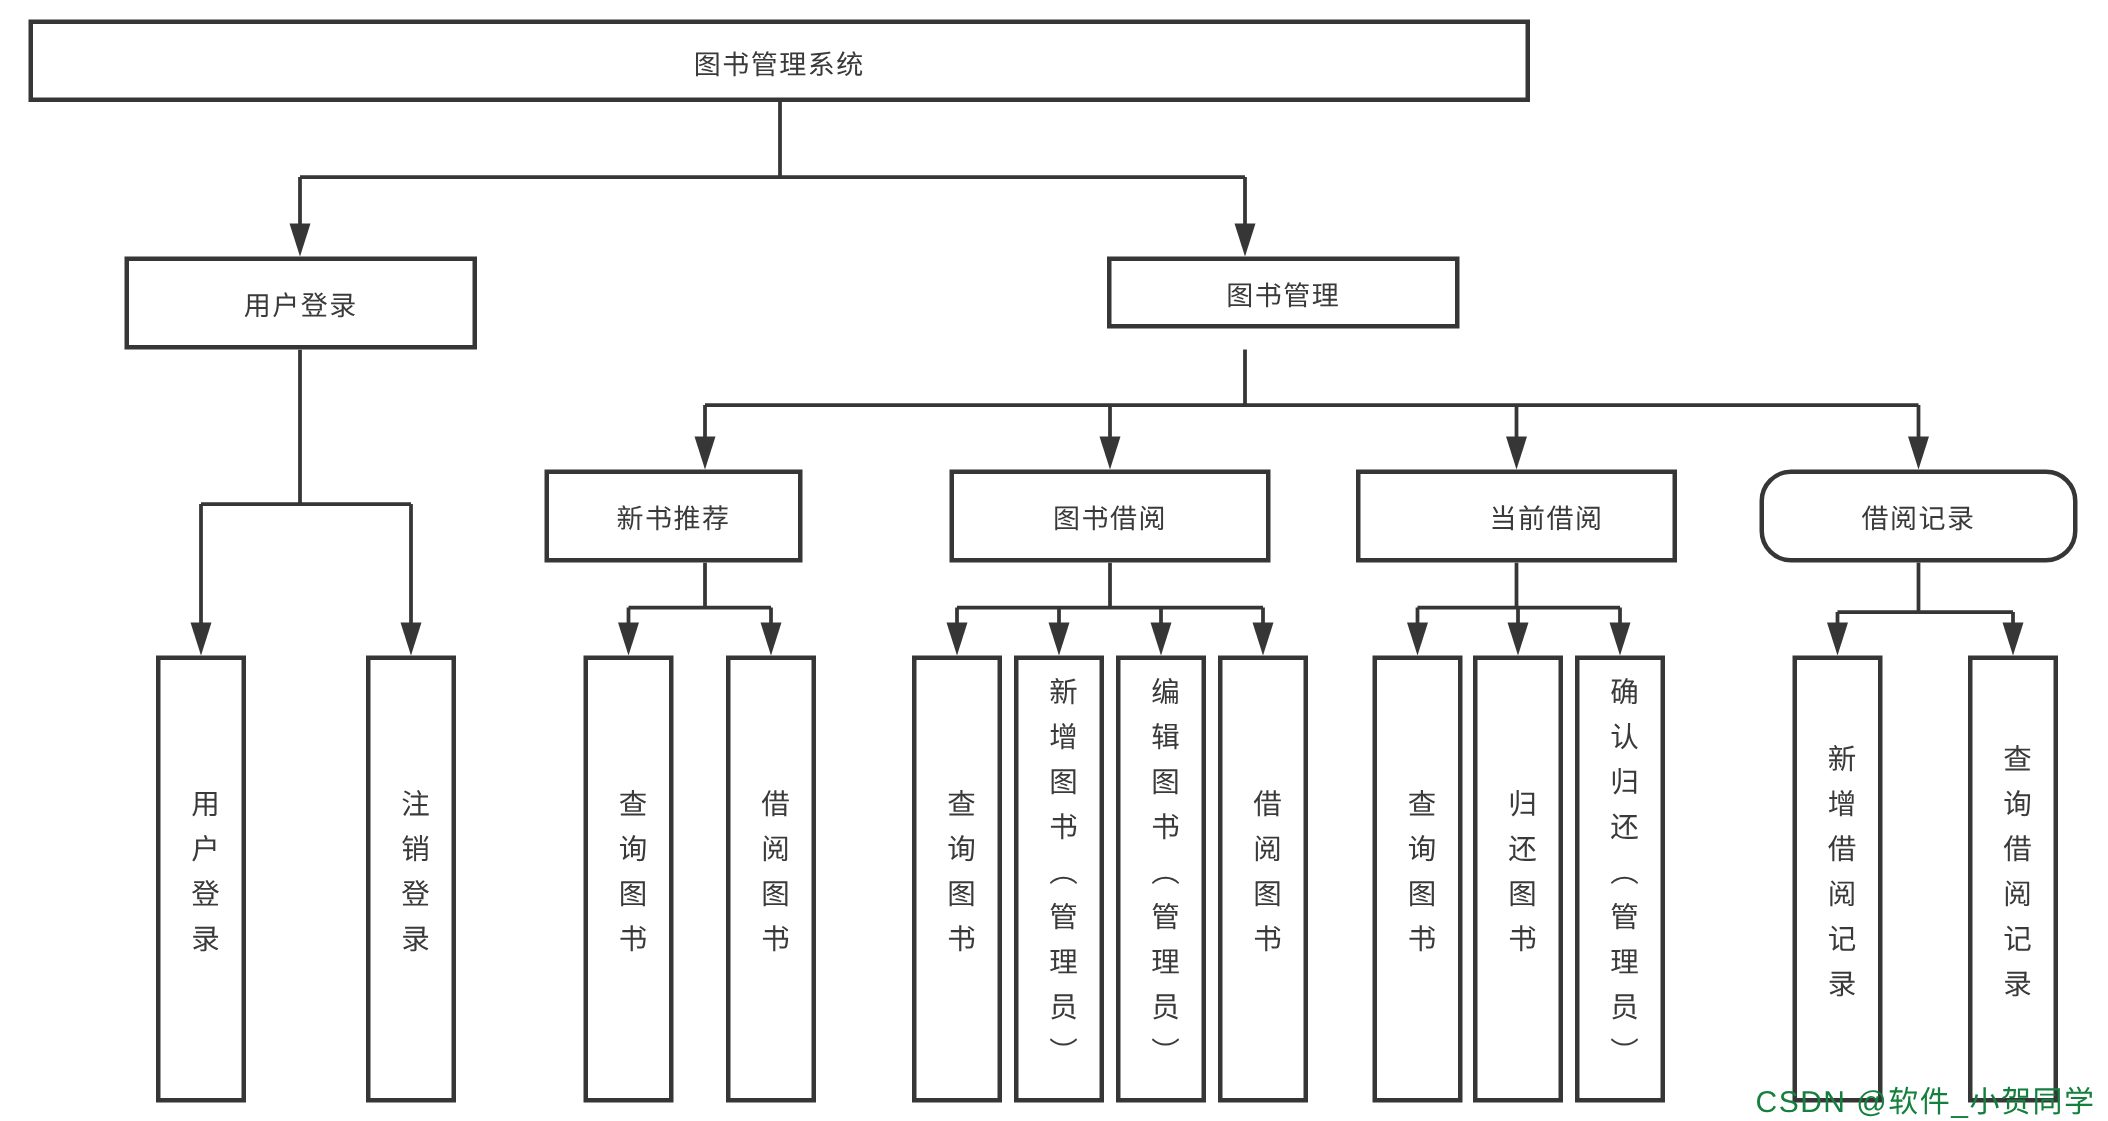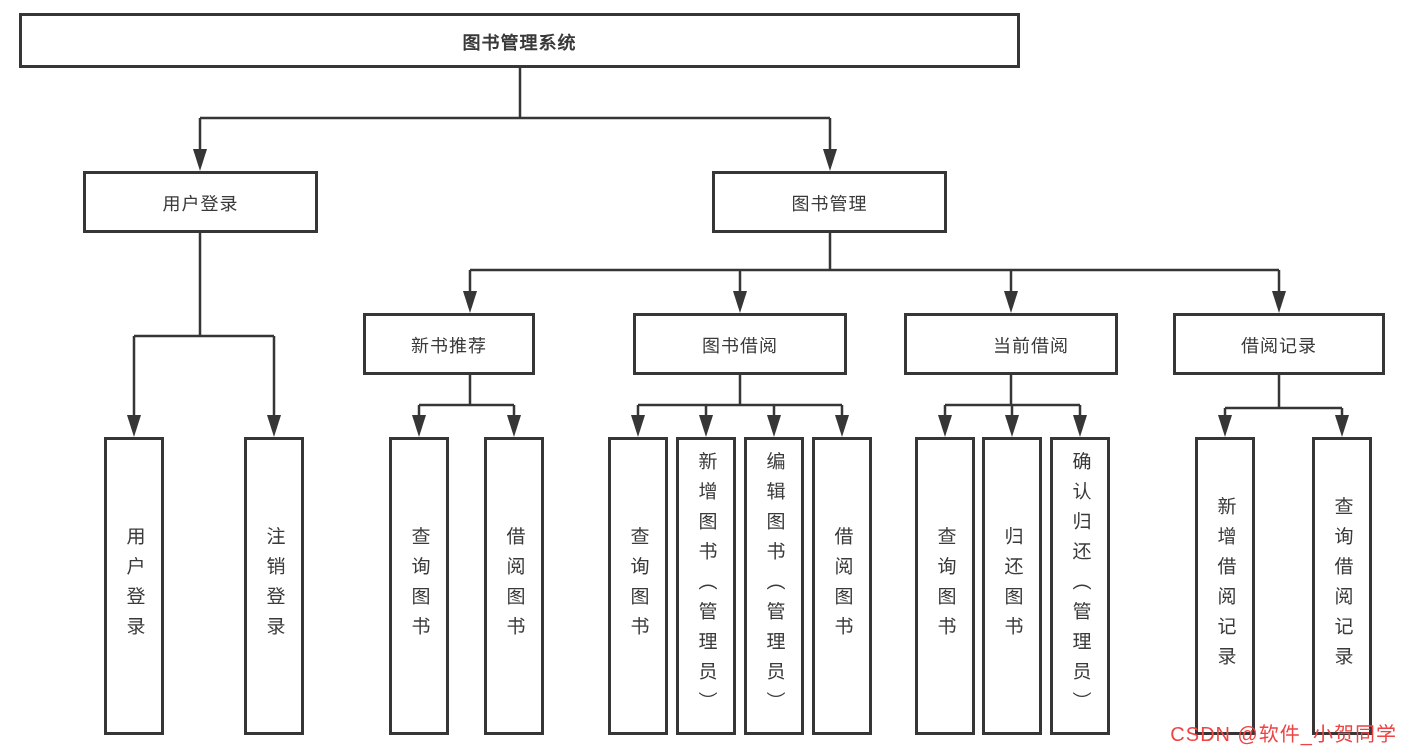--- a/index.html
+++ b/index.html
@@ -28,7 +28,7 @@
     text-align: center;
   }
   .node.h { font-size: 18px; letter-spacing: 1px; }
-  .node.root { font-size: 18px; font-weight: bold; }
+  .node.root { font-size: 18px; }
   .node.v span.vtext {
     writing-mode: vertical-lr;
     text-orientation: mixed;

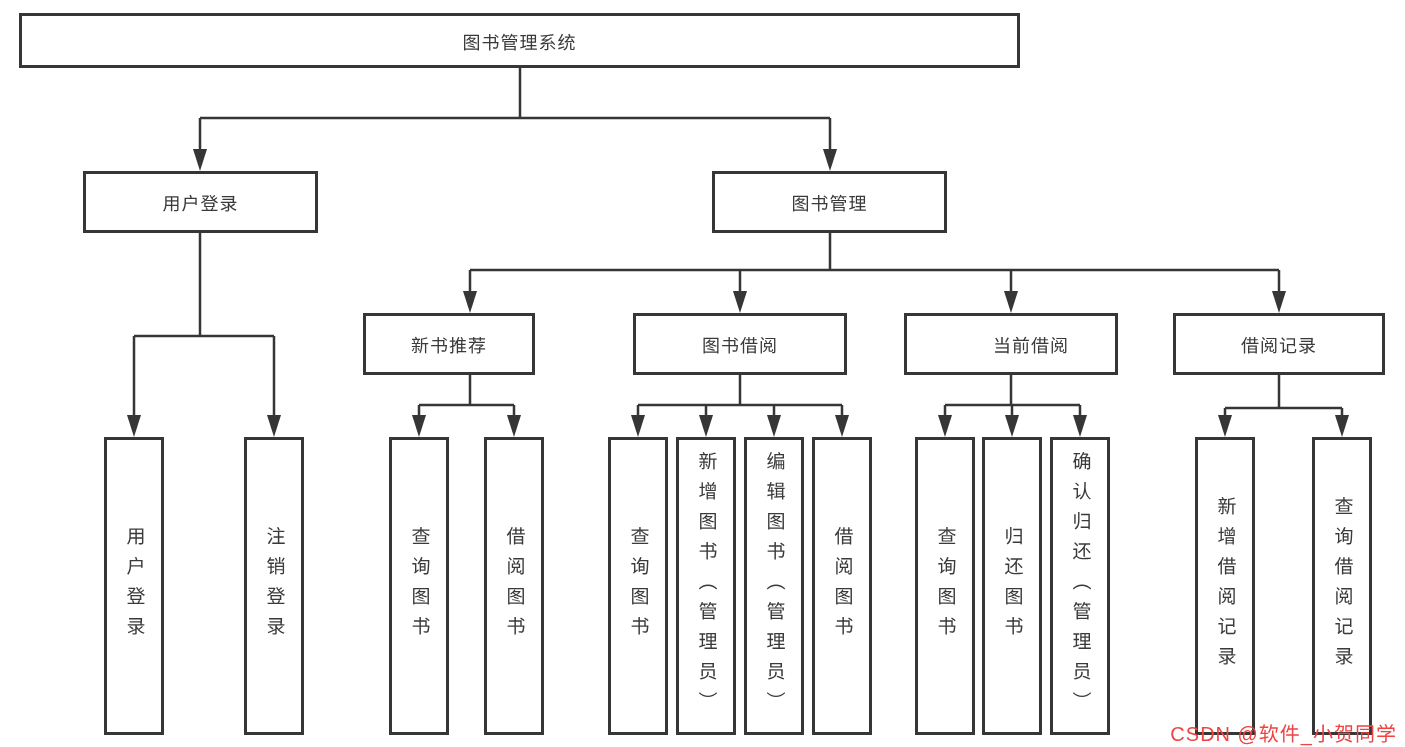--- a/index.html
+++ b/index.html
@@ -39,7 +39,7 @@
   
   .n-root        { left: 19px;   top: 13px;  width: 1001px; height: 55px; }
   .n-userlogin   { left: 83px;   top: 171px; width: 235px;  height: 62px; }
-  .n-bookmgmt    { left: 712px;  top: 171px; width: 235px;  height: 62px; }
+  .n-bookmgmt    { left: 738px;  top: 171px; width: 235px;  height: 48px; }
   .n-newbook     { left: 363px;  top: 313px; width: 172px;  height: 62px; }
   .n-borrow      { left: 633px;  top: 313px; width: 214px;  height: 62px; align-items: center; }
   .n-current     { left: 904px;  top: 313px; width: 214px;  height: 62px; padding-left: 40px; }

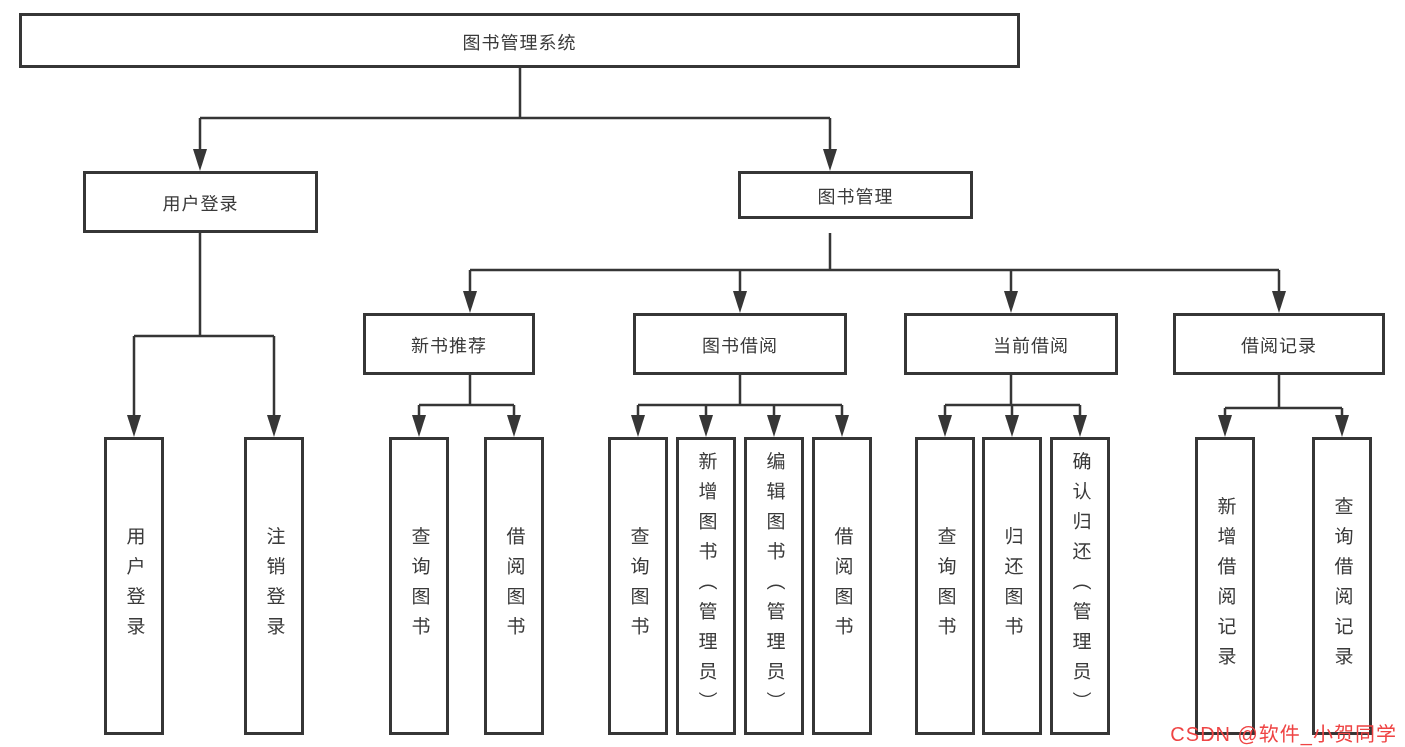--- a/index.html
+++ b/index.html
@@ -43,7 +43,7 @@
   .n-newbook     { left: 363px;  top: 313px; width: 172px;  height: 62px; }
   .n-borrow      { left: 633px;  top: 313px; width: 214px;  height: 62px; align-items: center; }
   .n-current     { left: 904px;  top: 313px; width: 214px;  height: 62px; padding-left: 40px; }
-  .n-records     { left: 1173px; top: 313px; width: 212px;  height: 62px; }
+  .n-records     { left: 1173px; top: 313px; width: 212px;  height: 62px; border-radius: 21px; }
   .leaf          { top: 437px;   width: 60px; height: 298px; }
   .n-a1 { left: 104px; }
   .n-a2 { left: 244px; }

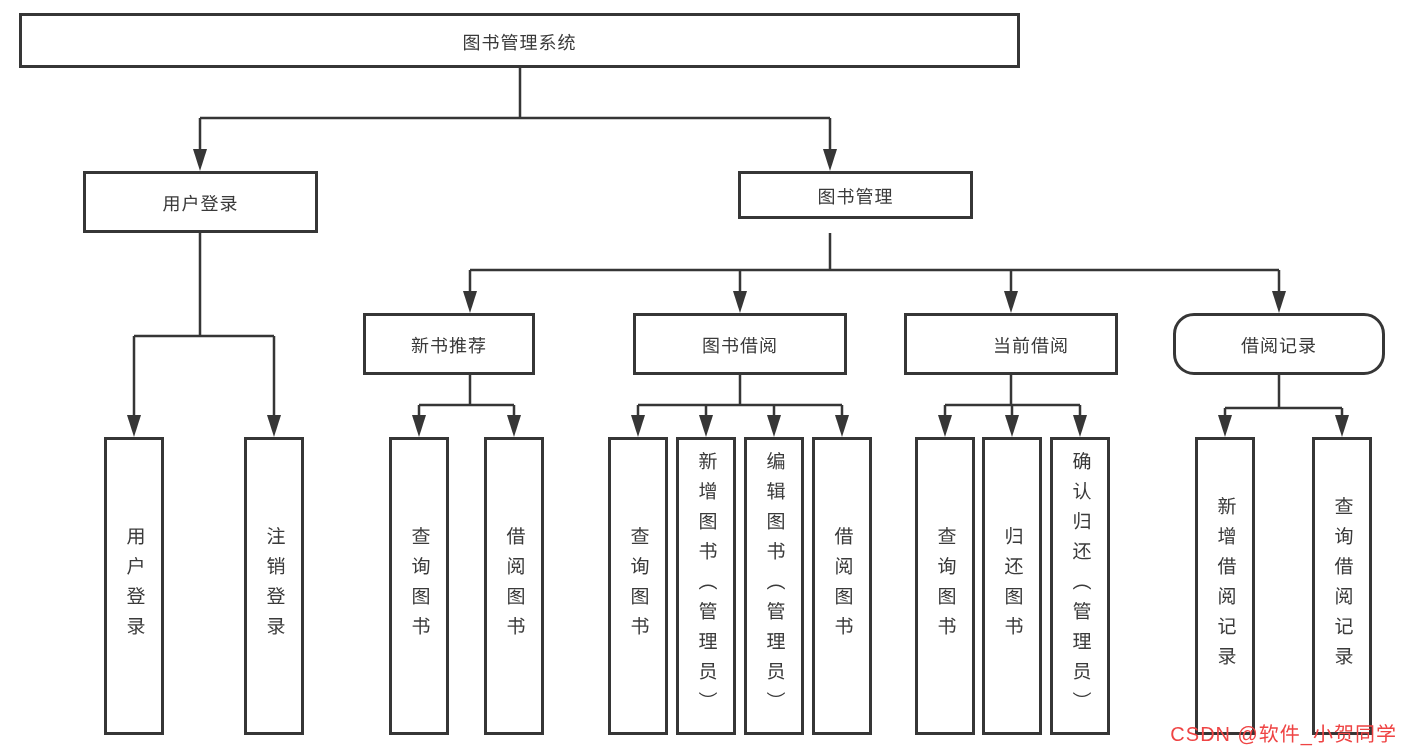--- a/index.html
+++ b/index.html
@@ -63,7 +63,7 @@
     right: 8px;
     top: 718px;
     font-size: 20px;
-    color: #ef4444;
+    color: #15803d;
     letter-spacing: 1px;
     white-space: nowrap;
   }

